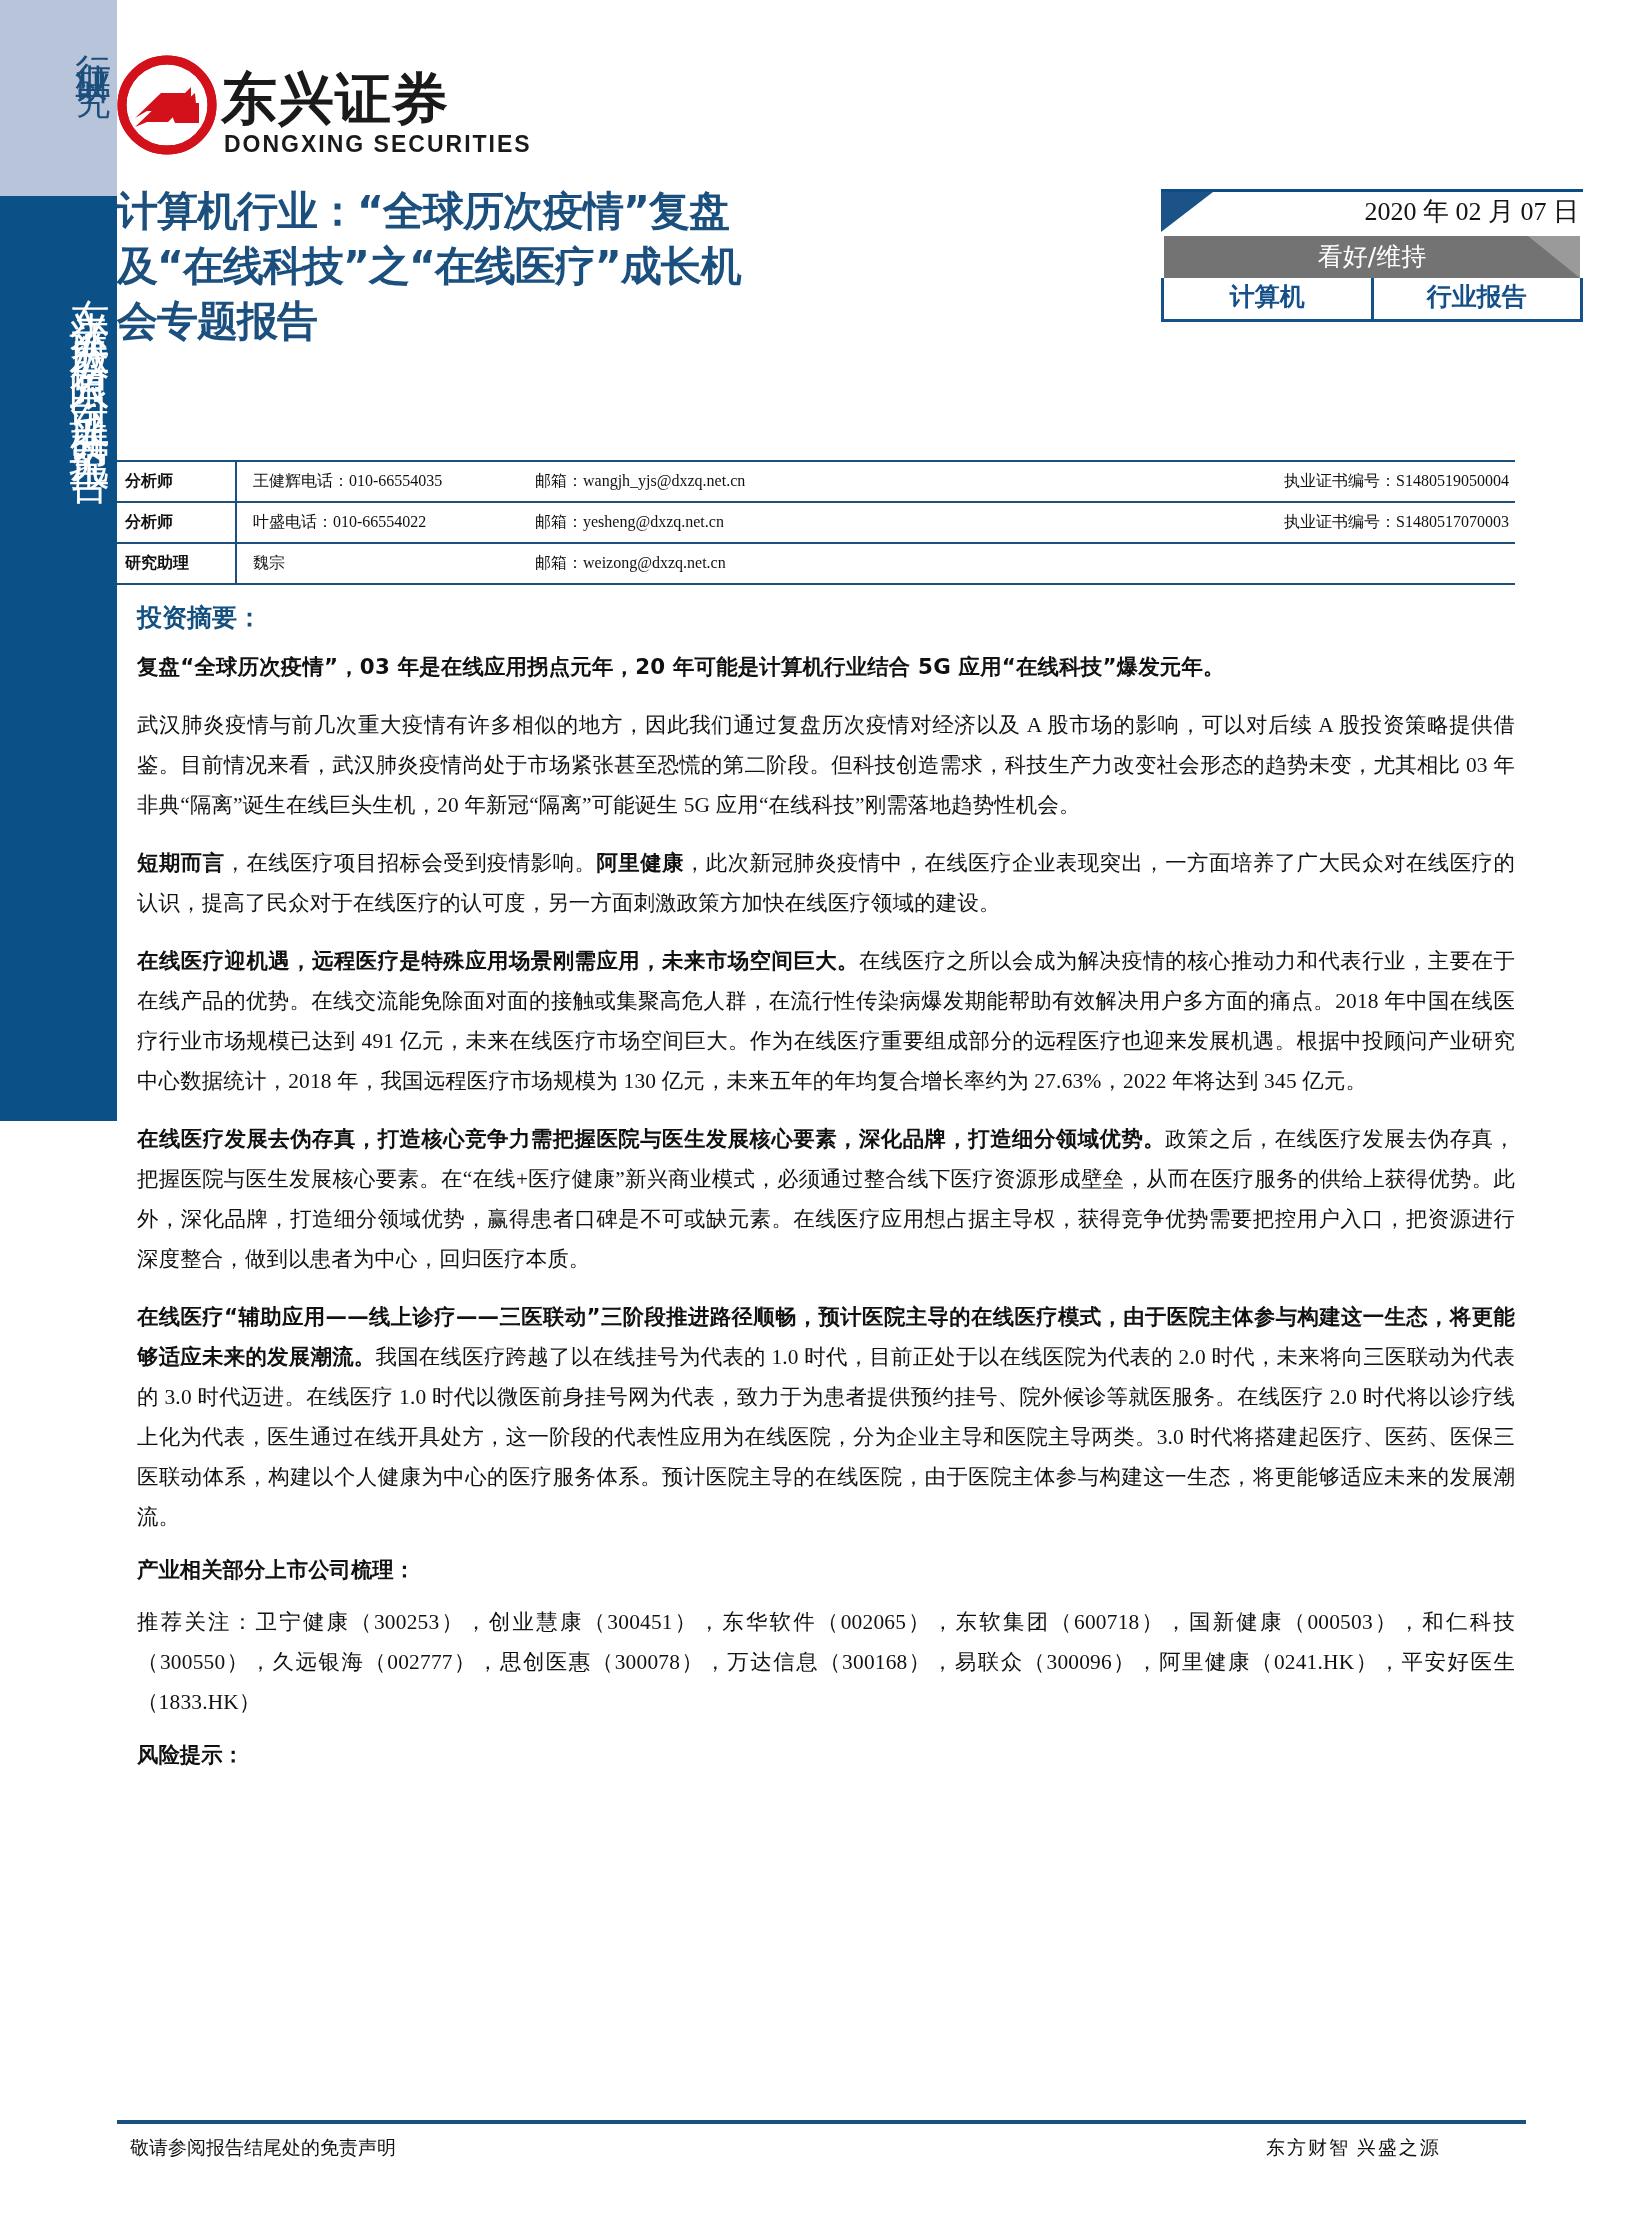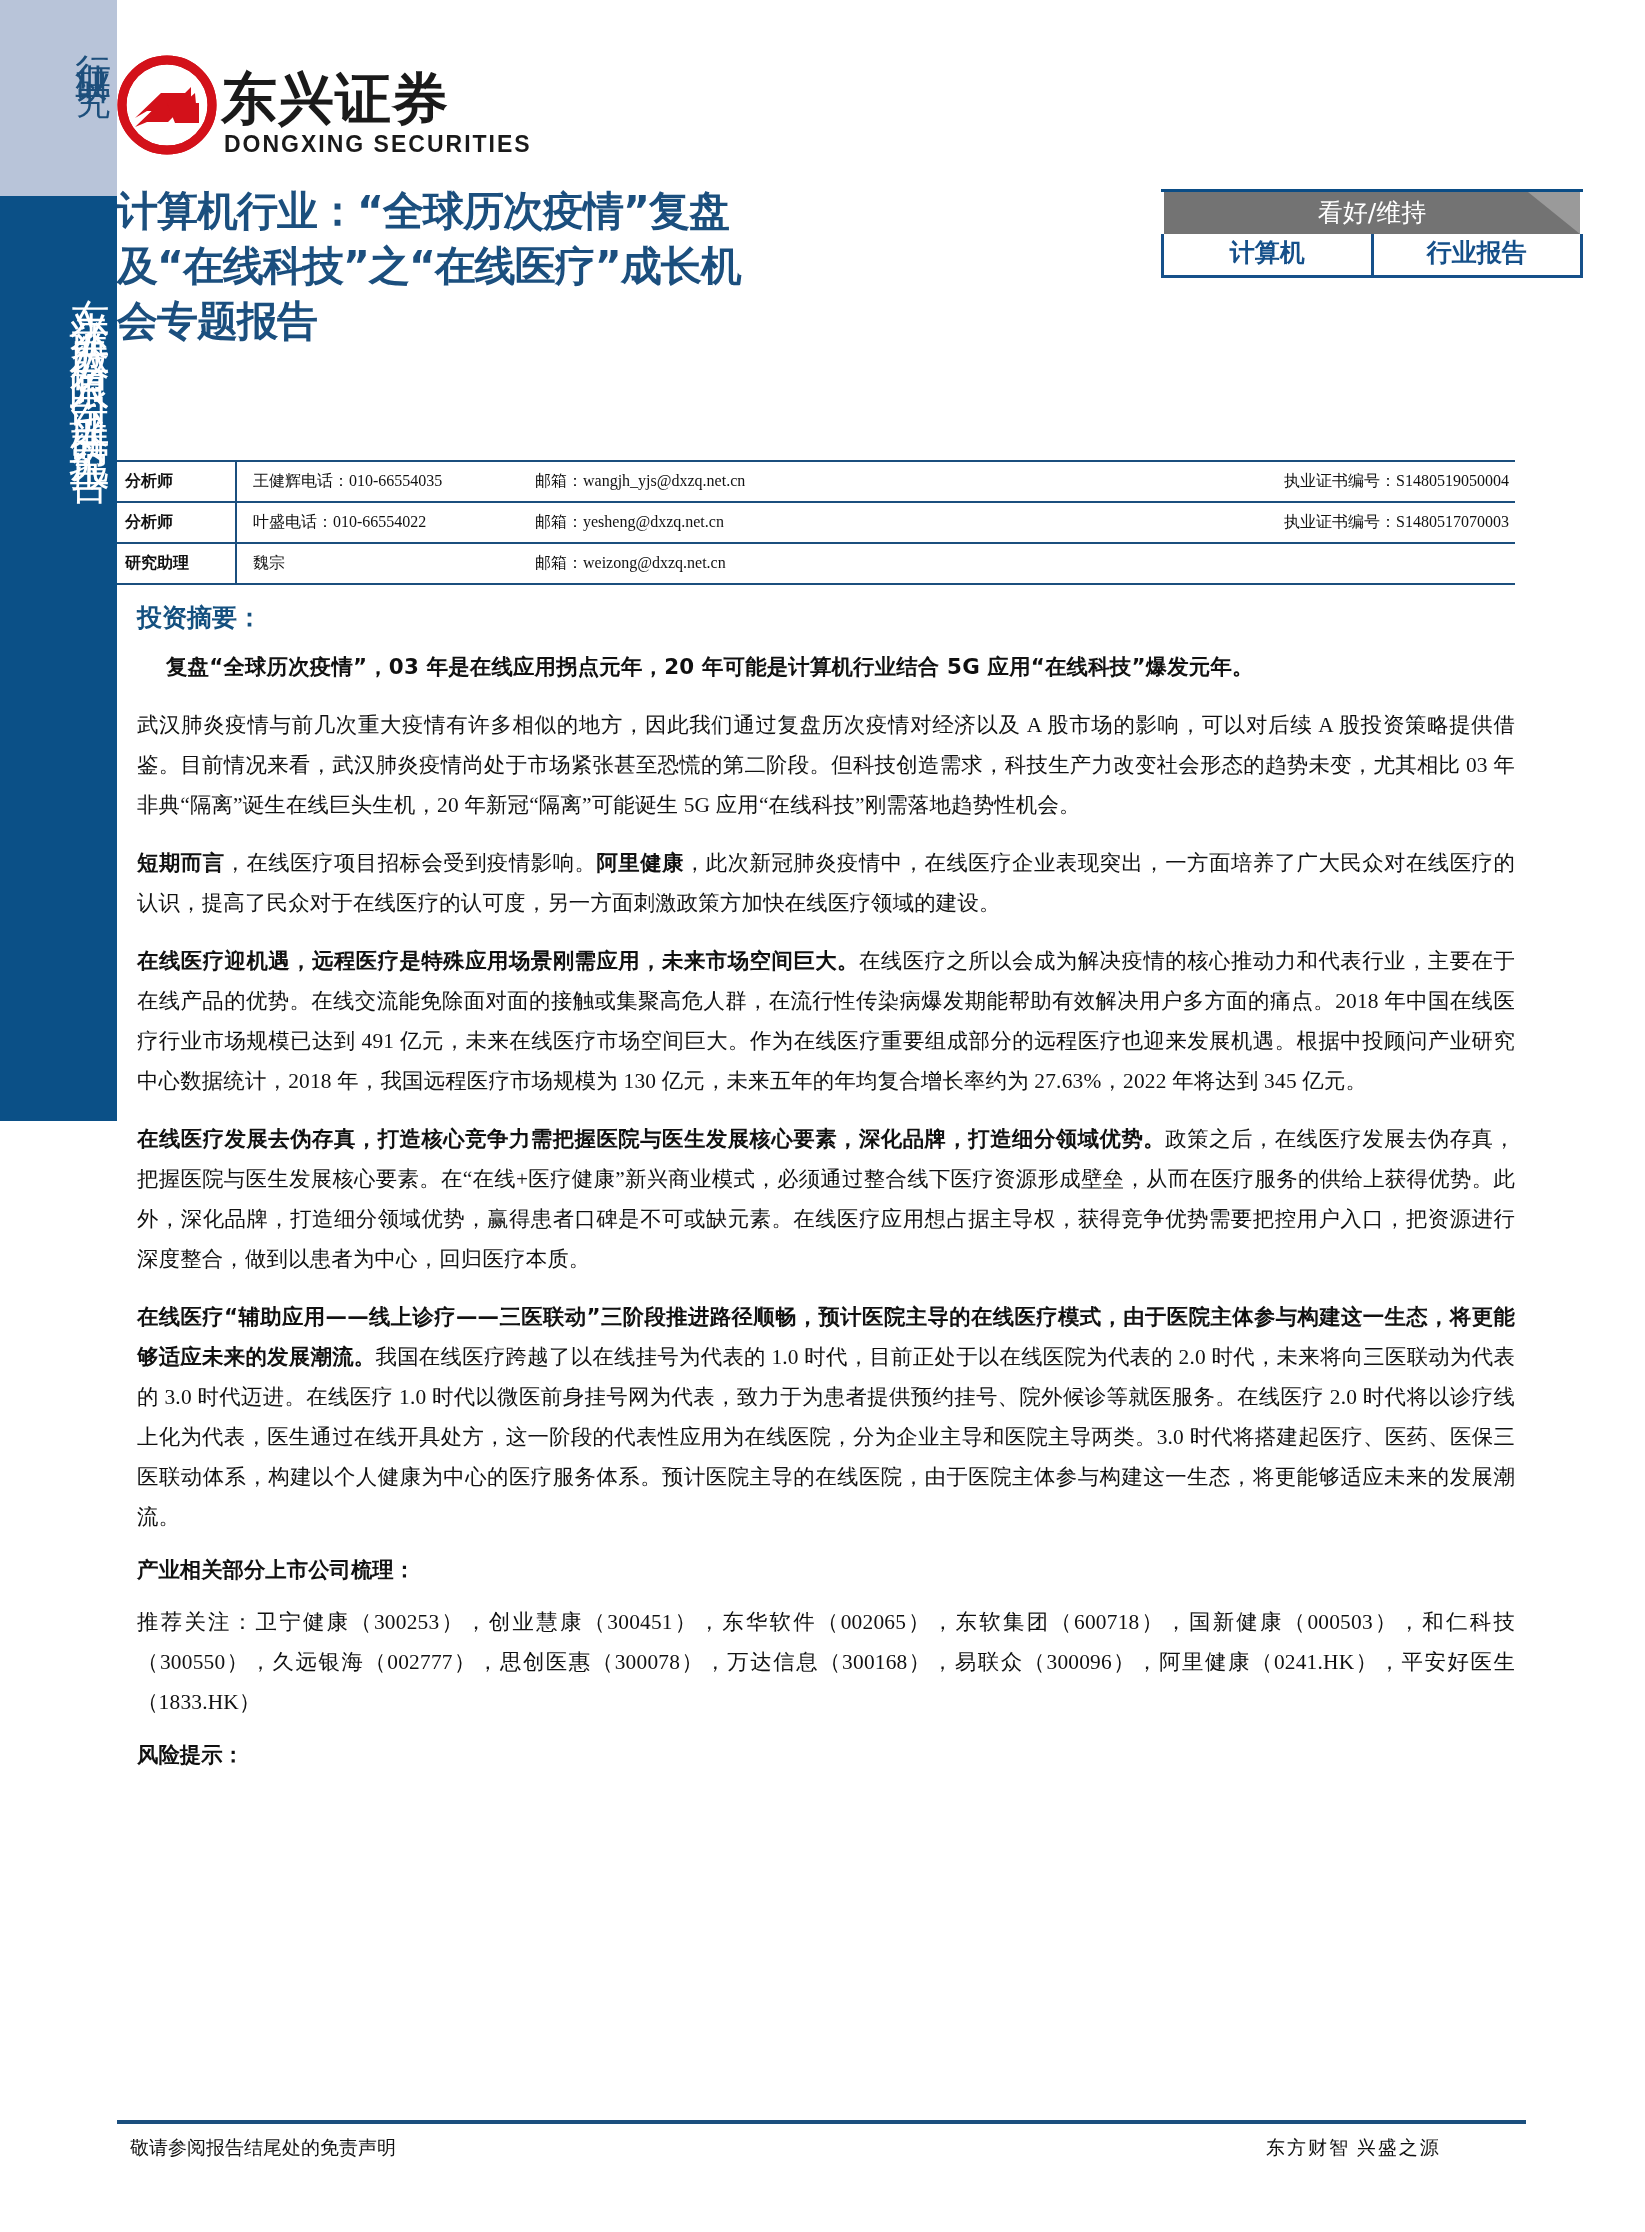--- a/index.html
+++ b/index.html
@@ -236,6 +236,10 @@
 
     <div class="ratebox">
       <div class="rb-rule"></div>
+      <div class="rb-date-row">
+        <div class="rb-tri-l"></div>
+        <div class="rb-date">2020 年 02 月 07 日</div>
+      </div>
       <div class="rb-rating">
         <span>看好/维持</span>
         <div class="rb-tri-r"></div>

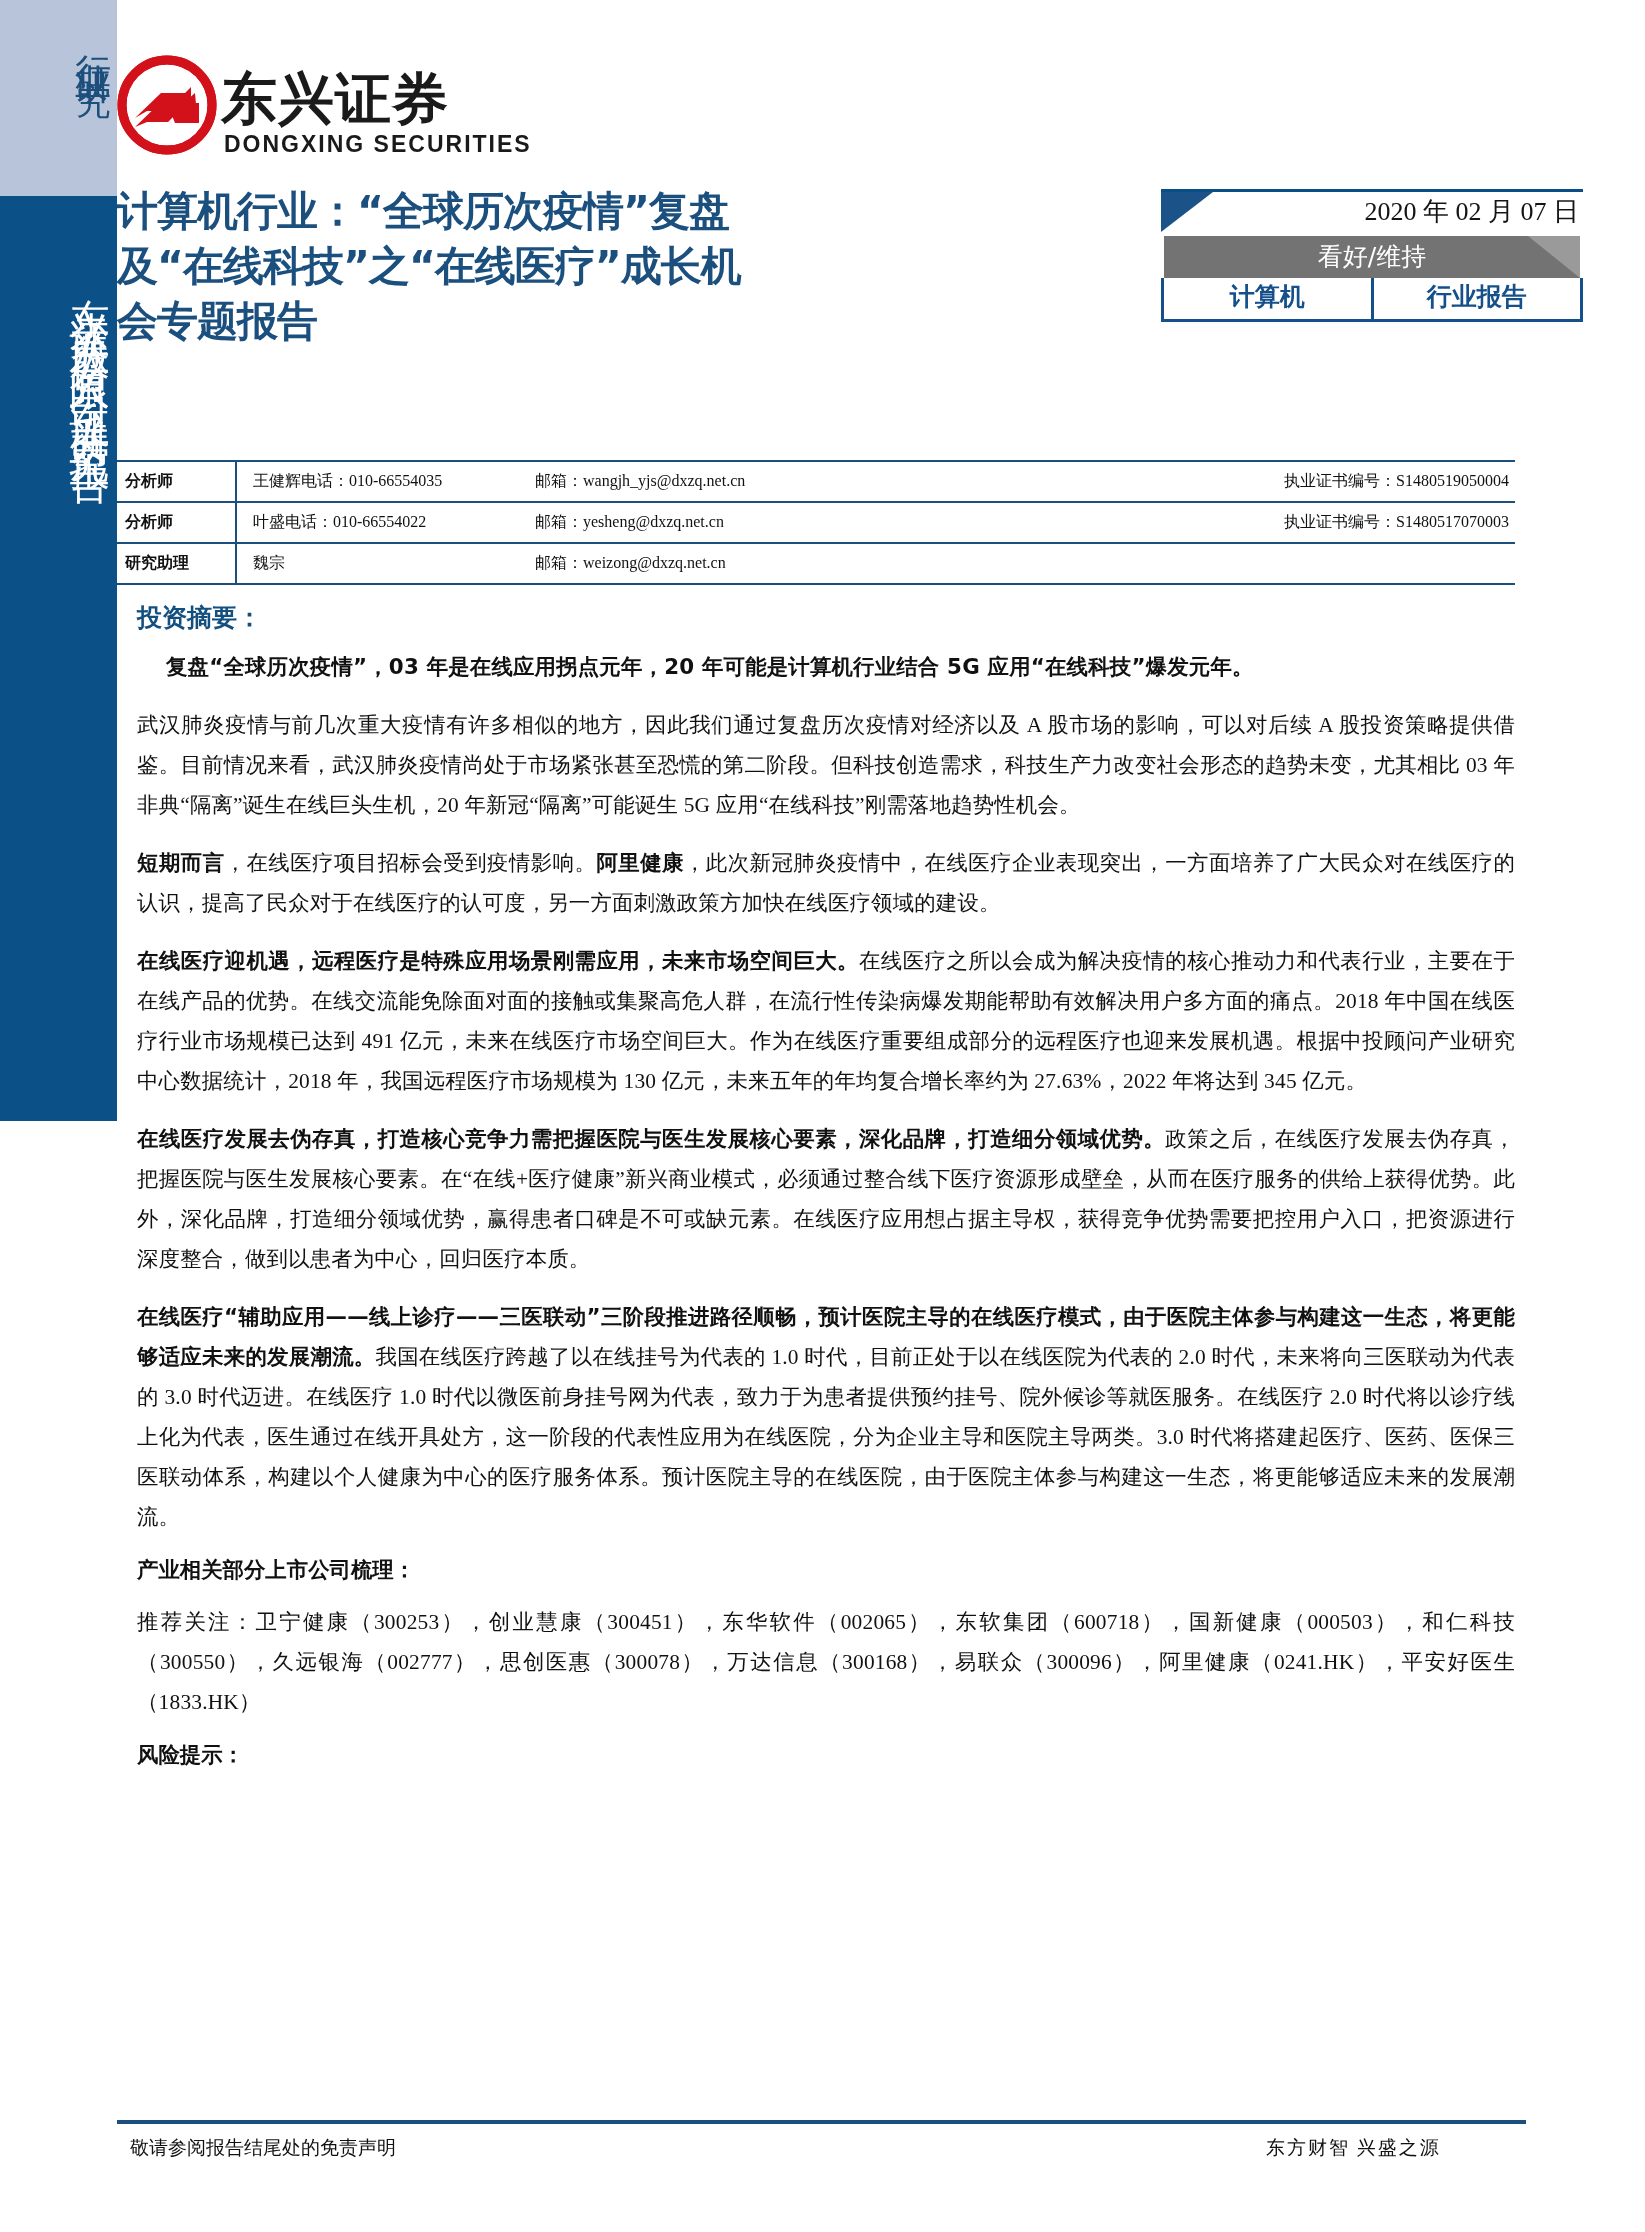--- a/index.html
+++ b/index.html
@@ -181,7 +181,7 @@
     letter-spacing:0.2px;
   }
   .p b { font-family:"DejaVu Sans","Liberation Sans",sans-serif; font-weight:bold; }
-  .p.head { font-family:"DejaVu Sans","Liberation Sans",sans-serif; font-weight:bold;margin-left:29px; }
+  .p.head { font-family:"DejaVu Sans","Liberation Sans",sans-serif; font-weight:bold; }
   .sub-head {
     font-size:21.4px; font-weight:bold; color:#111;
     margin:0 0 18px 0;

